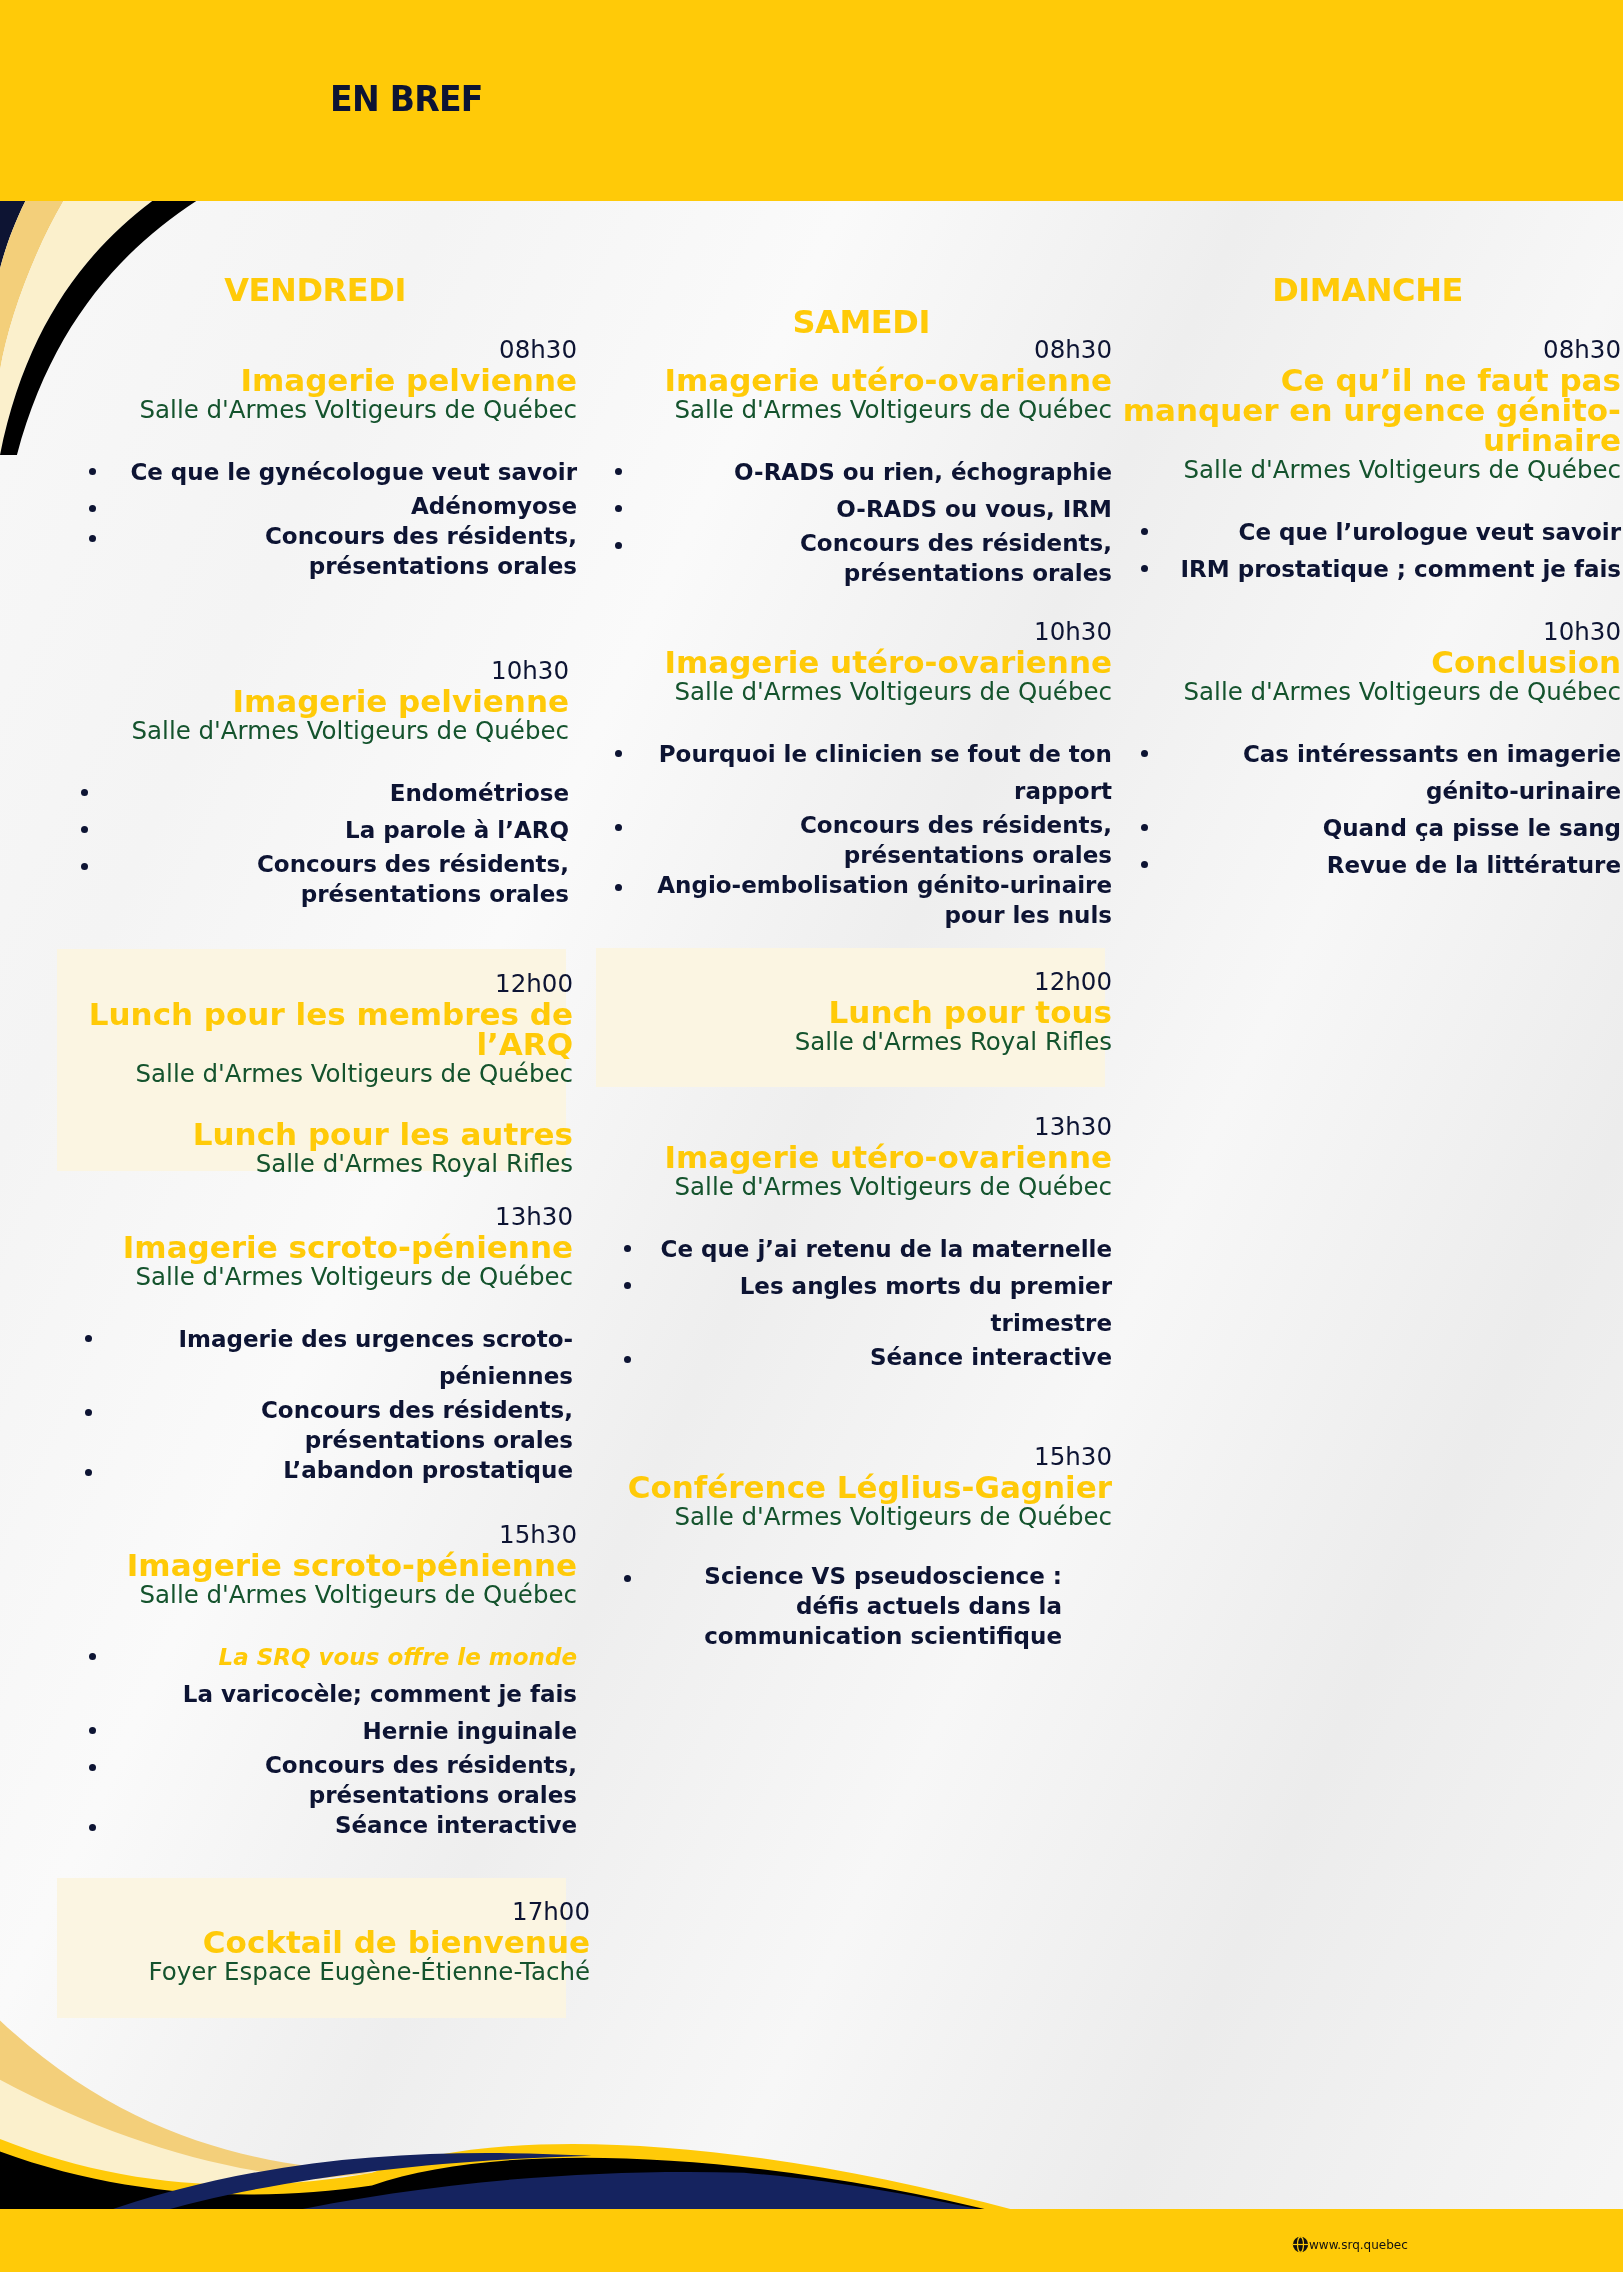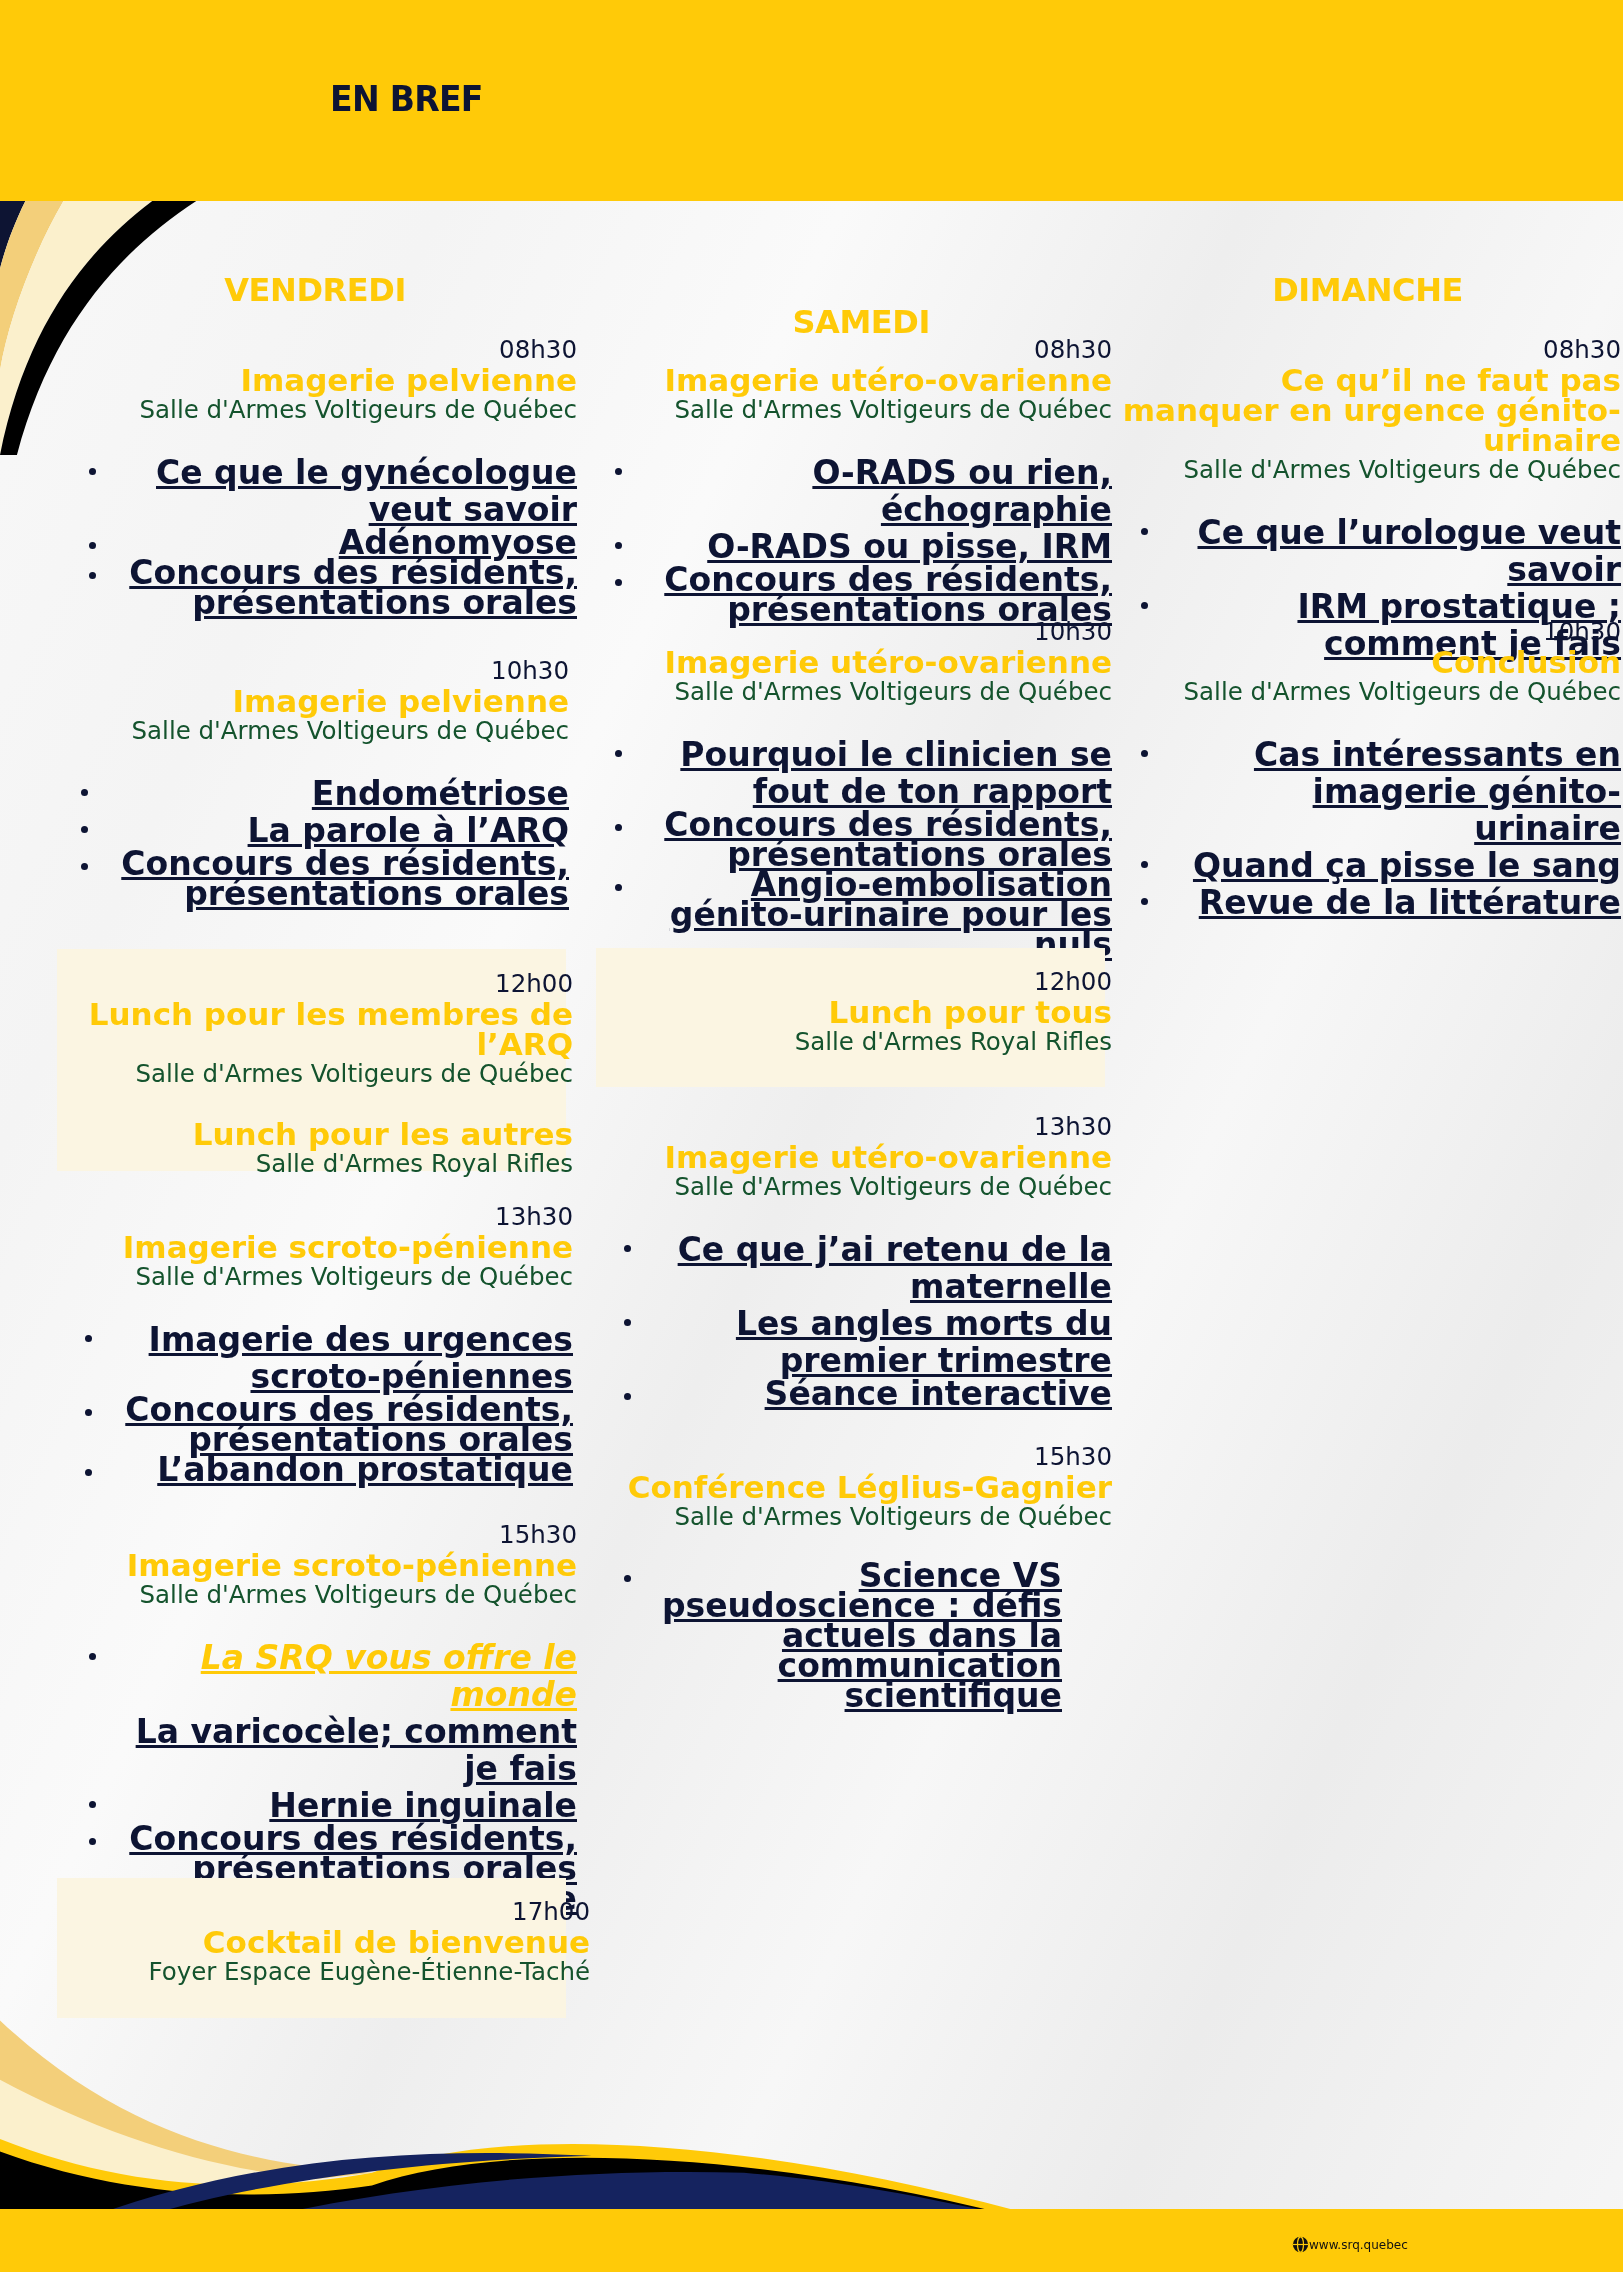--- a/index.html
+++ b/index.html
@@ -59,7 +59,7 @@
     ul.items li {
       position: relative; padding-left: 47px;
       font-family: "DejaVu Sans", sans-serif; font-weight: bold;
-      font-size: 33px; color: #0d1433; line-height: 30px; text-decoration: underline;
+      font-size: 23px; color: #0d1433; line-height: 30px;
     }
     ul.items li.loose { line-height: 37px; }
     ul.items li::before {

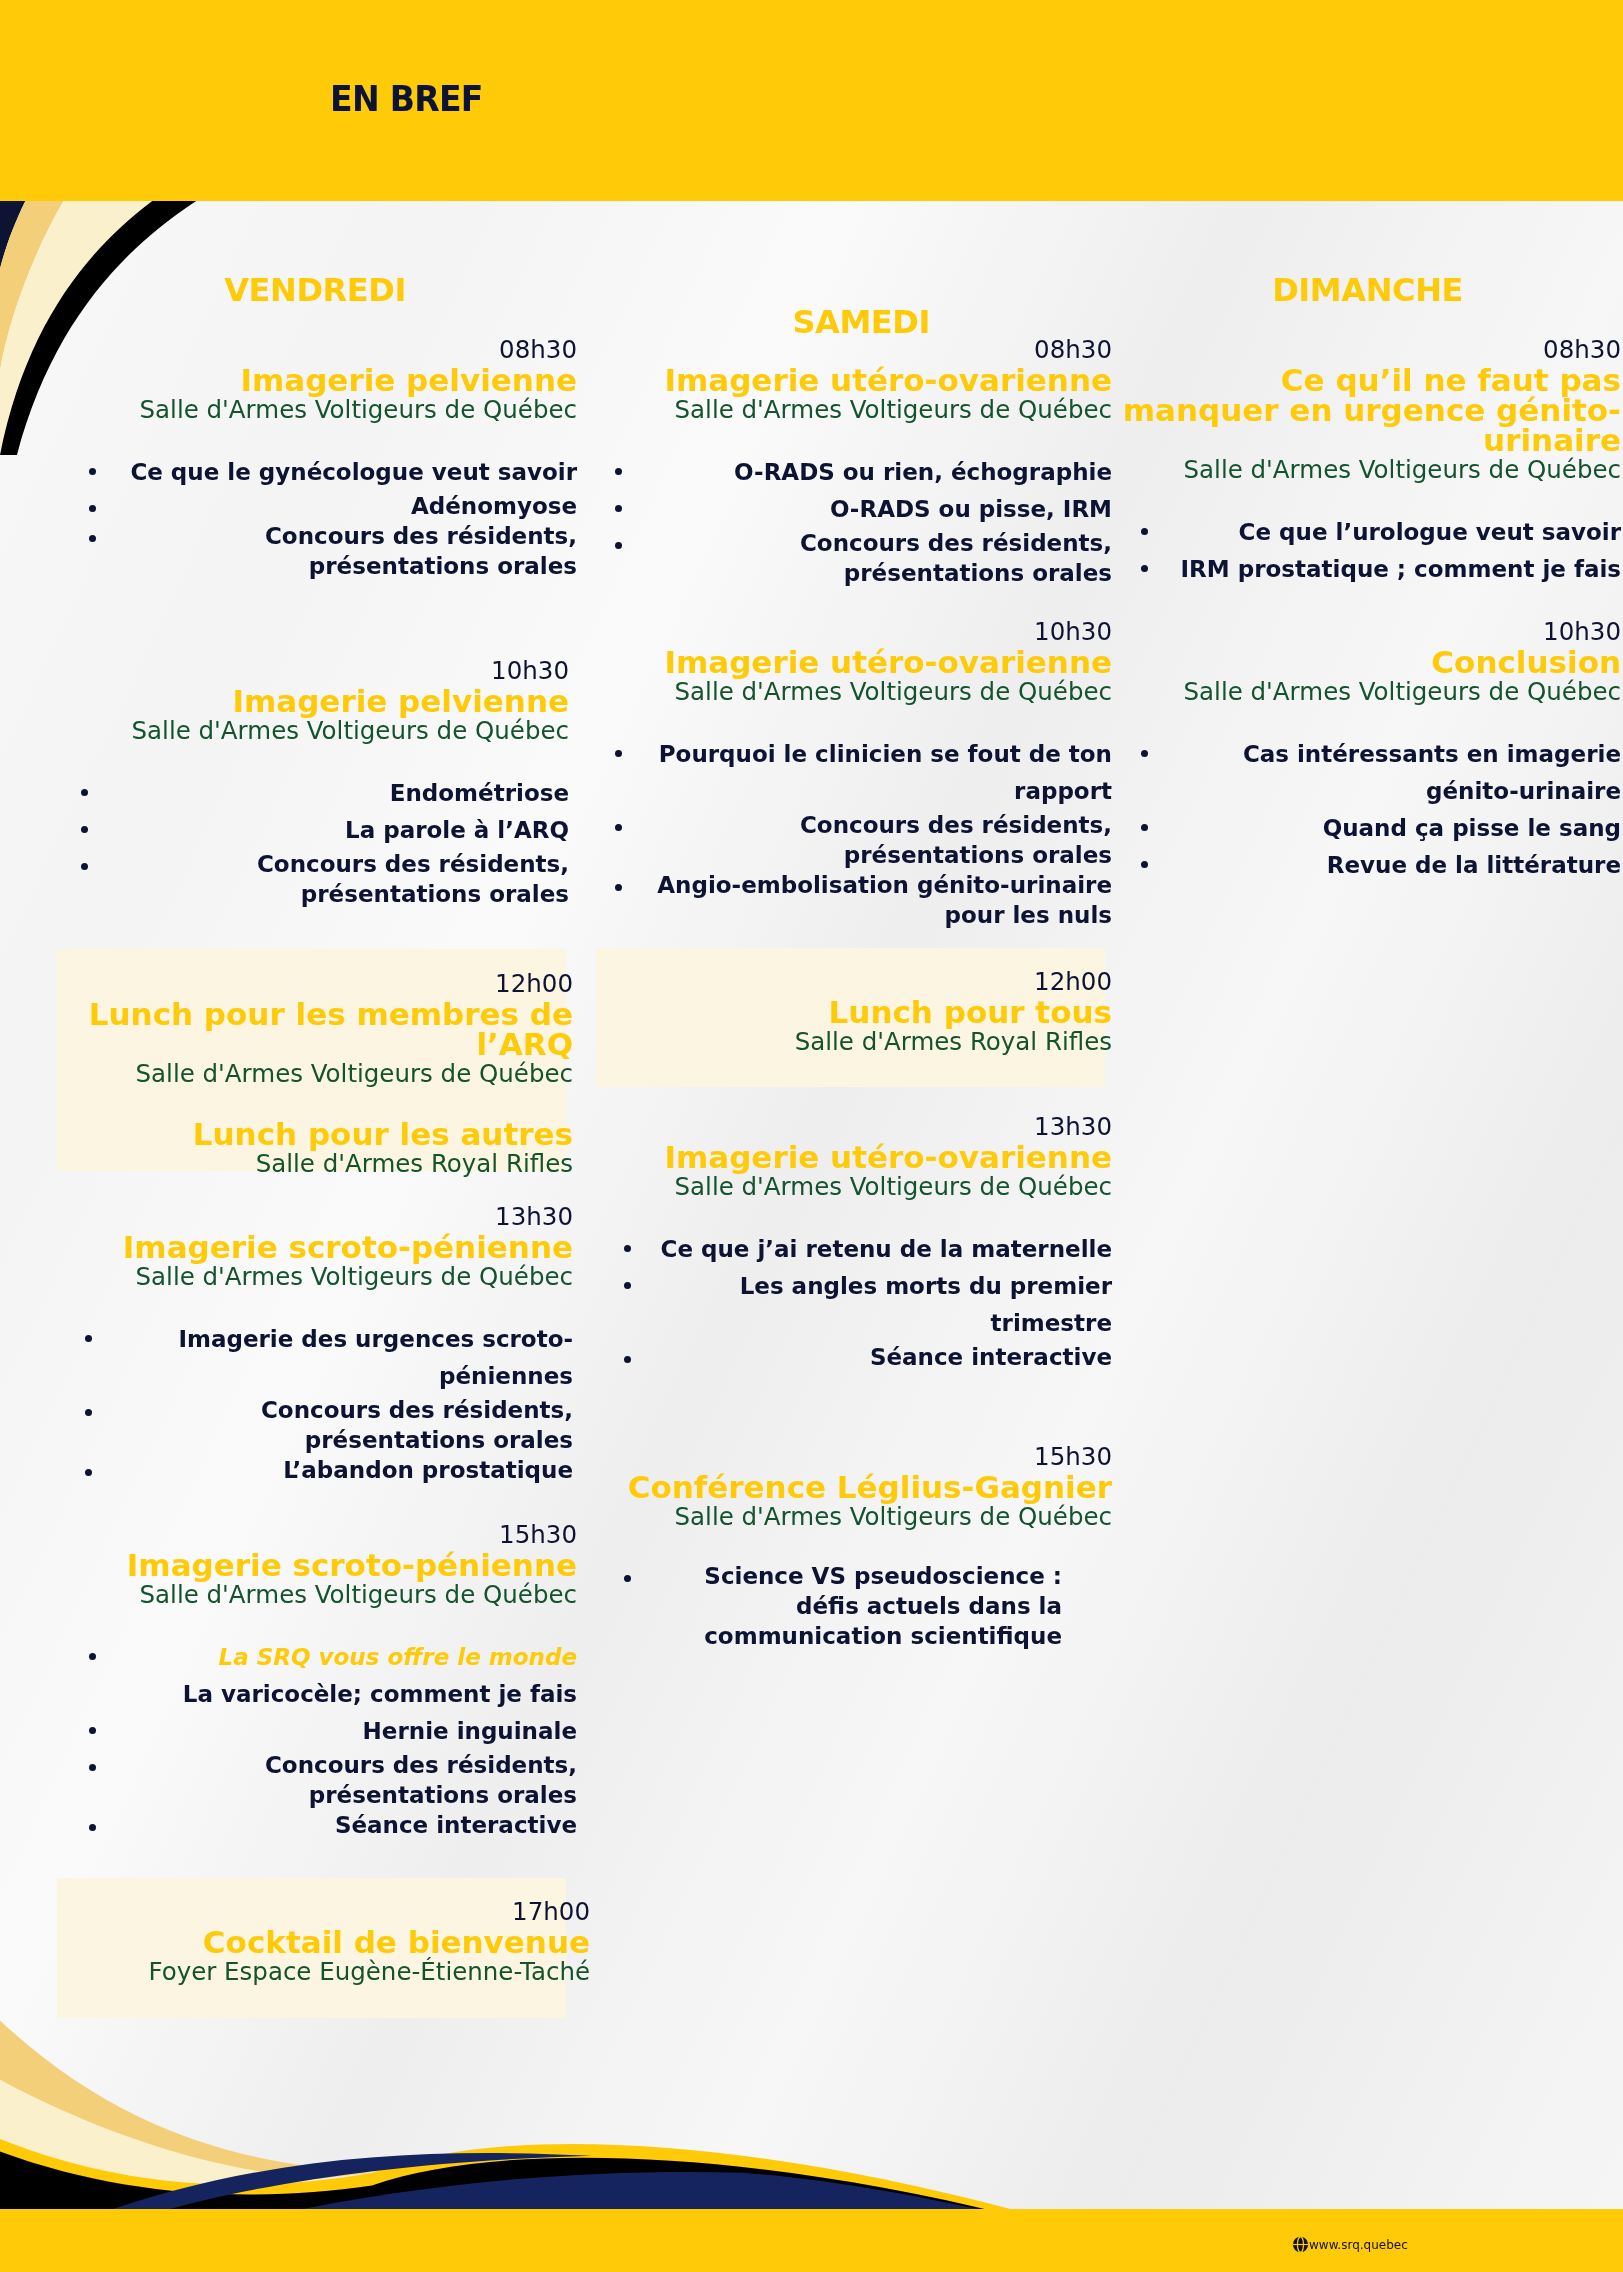--- a/index.html
+++ b/index.html
@@ -177,7 +177,7 @@
   <div class="ev-room">Salle d'Armes Voltigeurs de Québec</div>
   <ul class="items">
     <li class="loose">O-RADS ou rien, échographie</li>
-    <li class="loose">O-RADS ou pisse, IRM</li>
+    <li class="loose">O-RADS ou vous, IRM</li>
     <li>Concours des résidents, présentations orales</li>
   </ul>
 </div>

